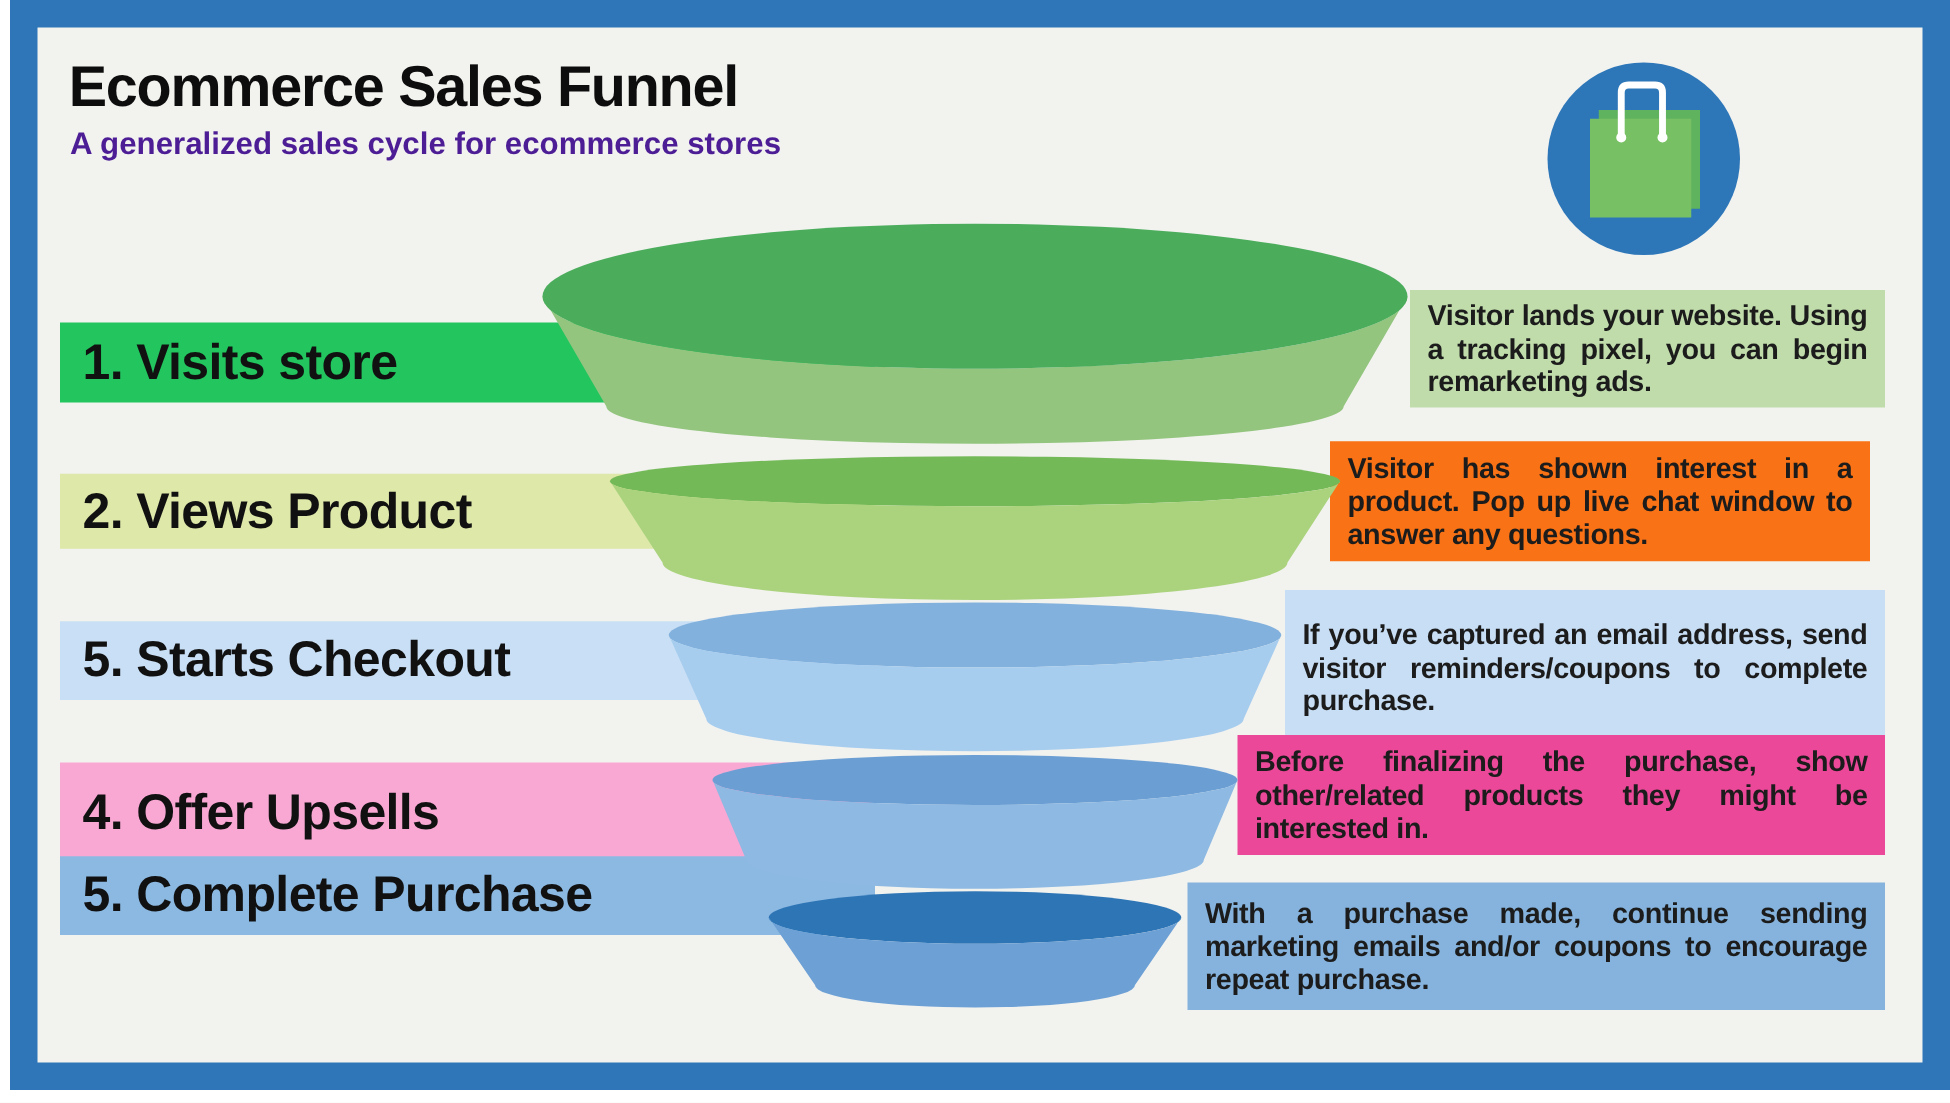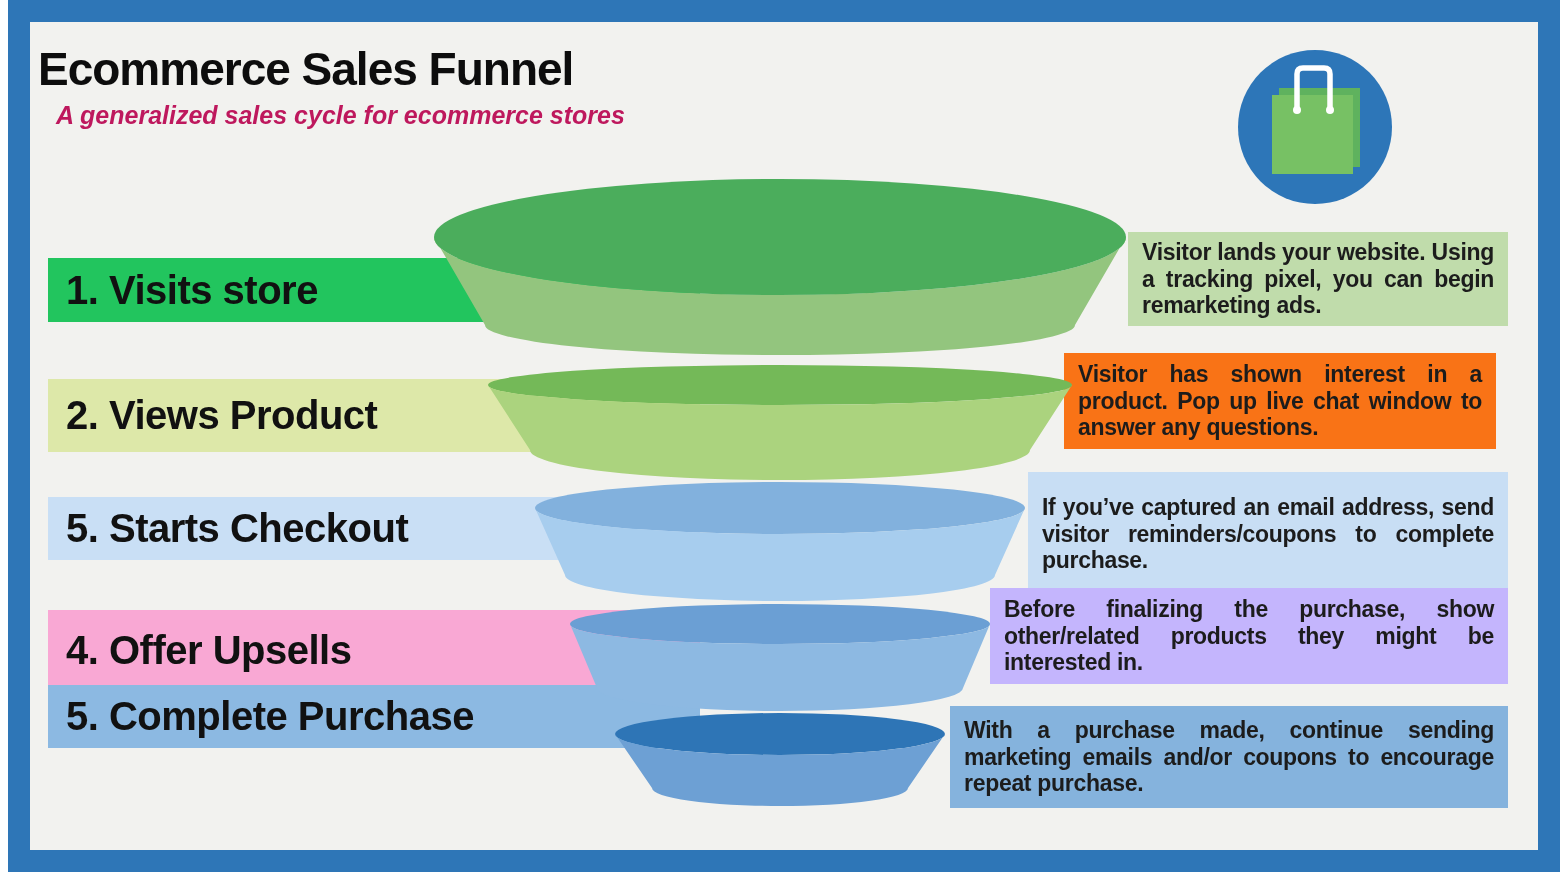--- a/index.html
+++ b/index.html
@@ -8,7 +8,7 @@
   .frame{position:absolute;top:0;left:8px;right:0;bottom:10px;
          background:#f2f2ef;border:22px solid #2e76b7;box-sizing:border-box;}
   
-  .title{position:absolute;left:38px;top:42px;font-size:46px;font-weight:900;
+  .title{position:absolute;left:55px;top:42px;font-size:46px;font-weight:900;
          color:#0d0d0d;letter-spacing:-1px;z-index:5;}
   .subtitle{position:absolute;left:56px;top:101px;font-size:25px;font-weight:700;
          color:#be185d;z-index:5;font-style:italic;}

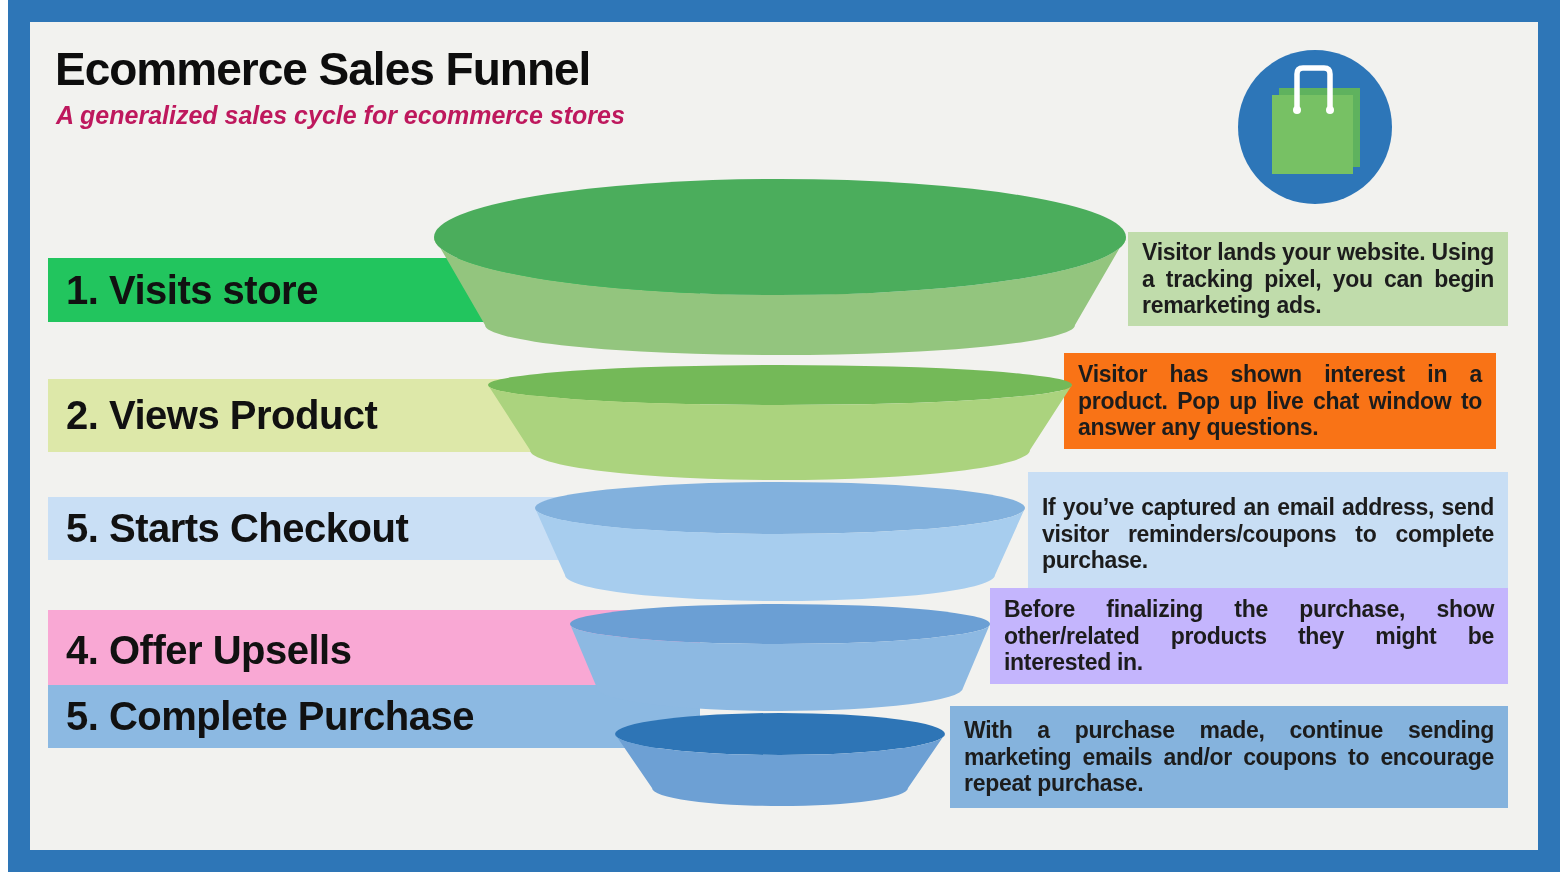--- a/index.html
+++ b/index.html
@@ -11,7 +11,7 @@
   .title{position:absolute;left:55px;top:42px;font-size:46px;font-weight:900;
          color:#0d0d0d;letter-spacing:-1px;z-index:5;}
   .subtitle{position:absolute;left:56px;top:101px;font-size:25px;font-weight:700;
-         color:#be185d;z-index:5;font-style:italic;}
+         color:#4c1d95;z-index:5;}
   
   .logo{position:absolute;left:1237px;top:49px;z-index:5;}
   

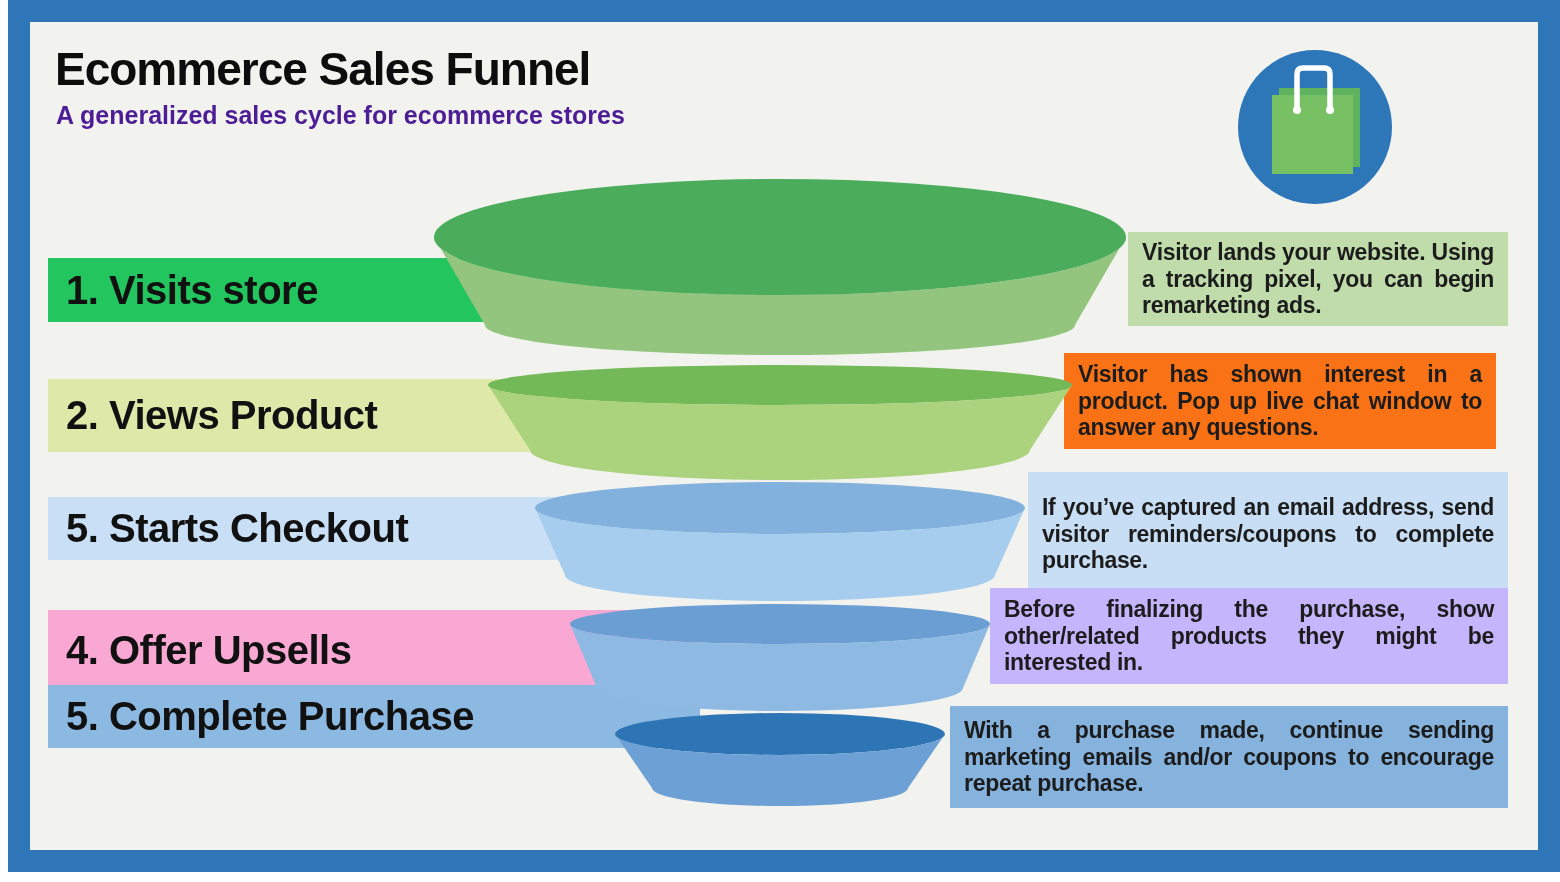--- a/index.html
+++ b/index.html
@@ -45,7 +45,7 @@
 <div class="lbanner" style="top: 258px; height: 64px; background: #22c55e;">
   <span class="lbl">1. Visits store</span>
 </div>
-<div class="lbanner" style="top: 379px; height: 73px; background: rgb(221, 232, 169);">
+<div class="lbanner" style="top: 379px; height: 60px; background: rgb(221, 232, 169);">
   <span class="lbl">2. Views Product</span>
 </div>
 <div class="lbanner" style="top: 497px; height: 63px; background: rgb(201, 223, 245);">

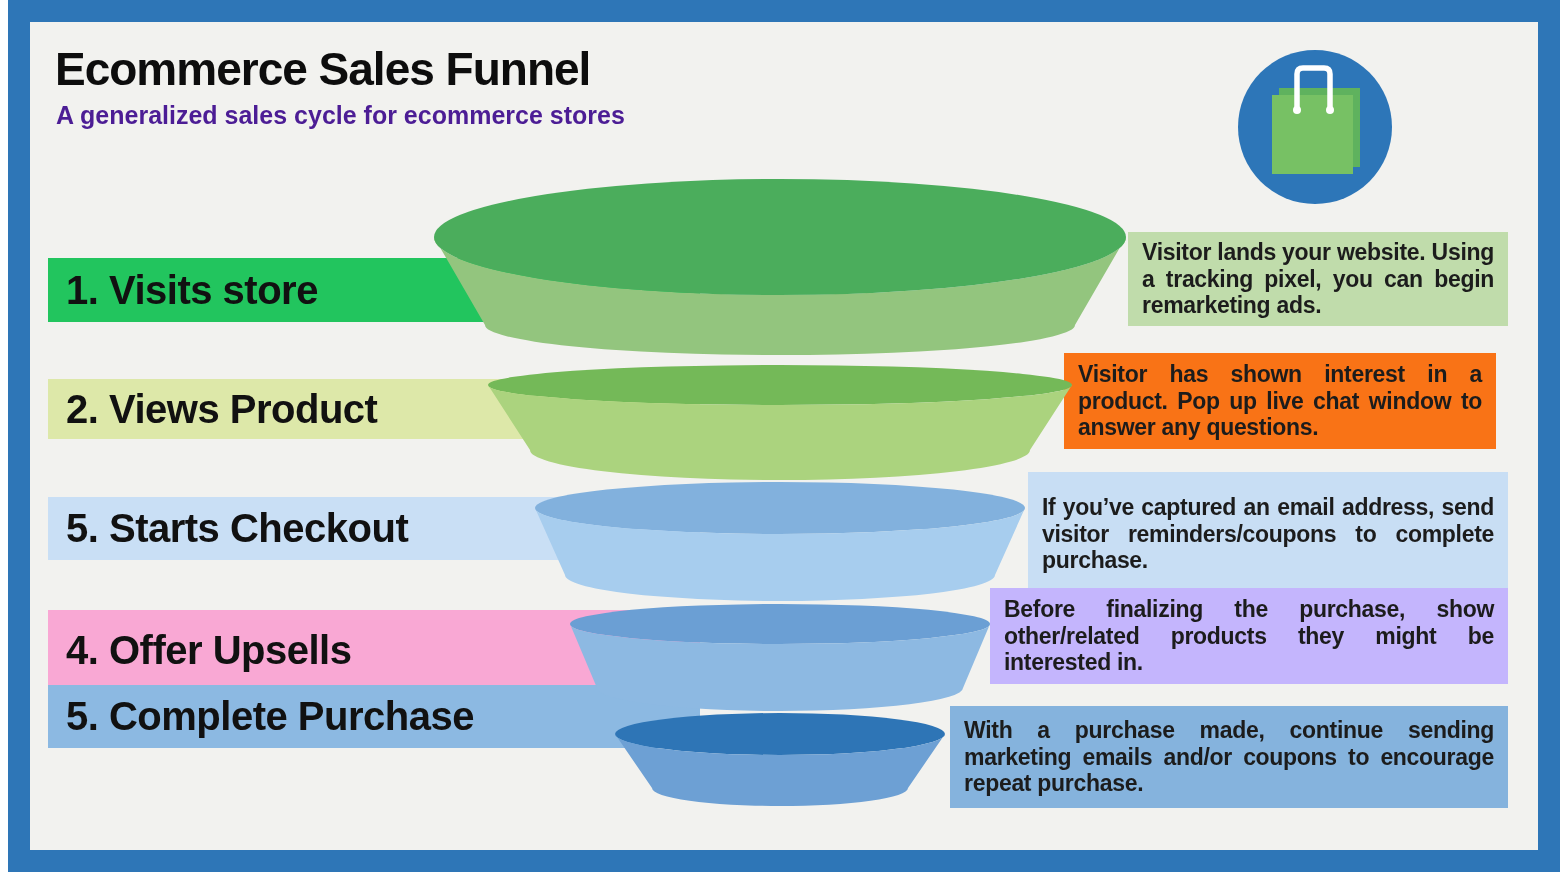--- a/index.html
+++ b/index.html
@@ -67,7 +67,7 @@
 <div class="rbanner" style="left: 1028px; top: 472px; width: 480px; height: 124px; background: rgb(200, 222, 244);">
   <div class="desc">If you’ve captured an email address, send visitor reminders/coupons to complete purchase.</div>
 </div>
-<div class="rbanner" style="left: 990px; top: 588px; width: 518px; height: 96px; background: #c4b5fd;">
+<div class="rbanner" style="left: 990px; top: 588px; width: 518px; height: 96px; background: #ec4899;">
   <div class="desc">Before finalizing the purchase, show other/related products they might be interested in.</div>
 </div>
 <div class="rbanner" style="left: 950px; top: 706px; width: 558px; height: 102px; background: rgb(133, 179, 221);">

